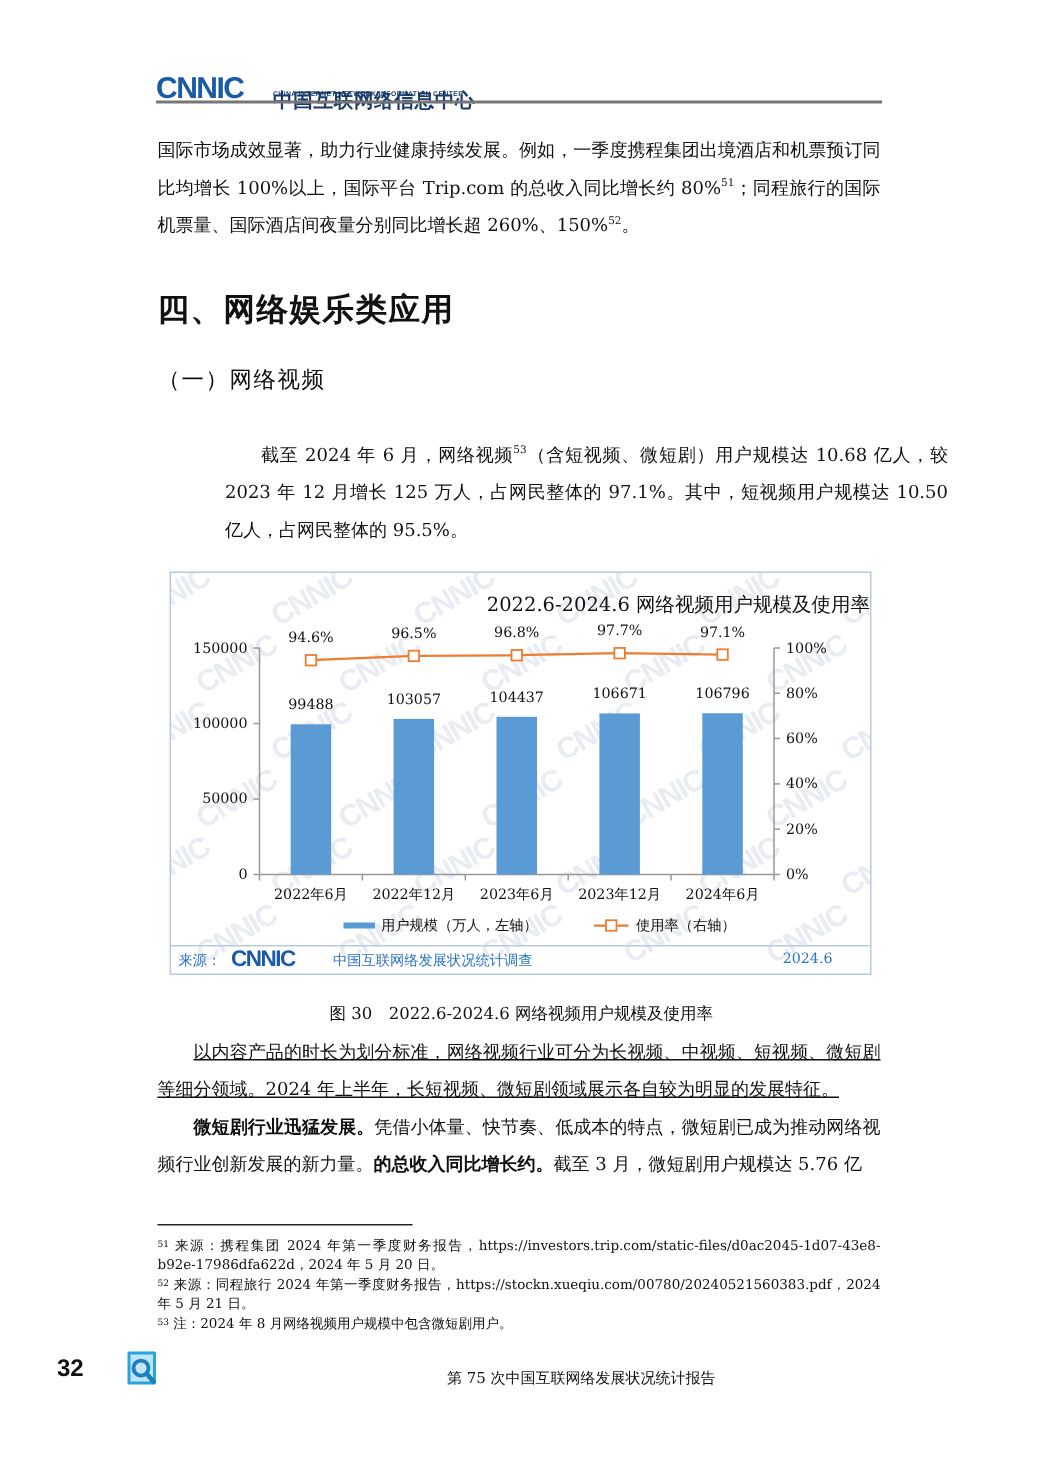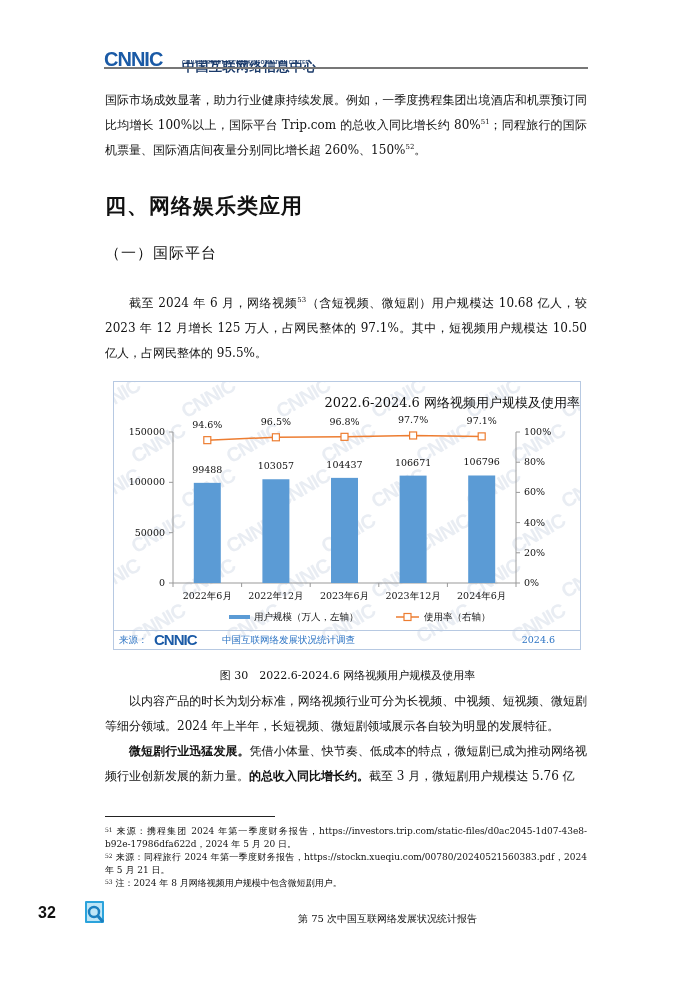--- a/index.html
+++ b/index.html
@@ -62,7 +62,7 @@
 </div>
 
 <div class="h1">四、网络娱乐类应用</div>
-<div class="h2">（一）国际平台</div>
+<div class="h2">（一）网络视频</div>
 
 <div class="para" style="top:291px;">
   <p class="indent"><span>截至 2024 年 6 月，网络视频</span><sup>53</sup><span>（含短视频、微短剧）用户规模达 10.68 亿人，较 2023 年 12 月增长 125 万人，占网民整体的 97.1%。其中，短视频用户规模达 10.50 亿人，占网民整体的 95.5%。</span></p>

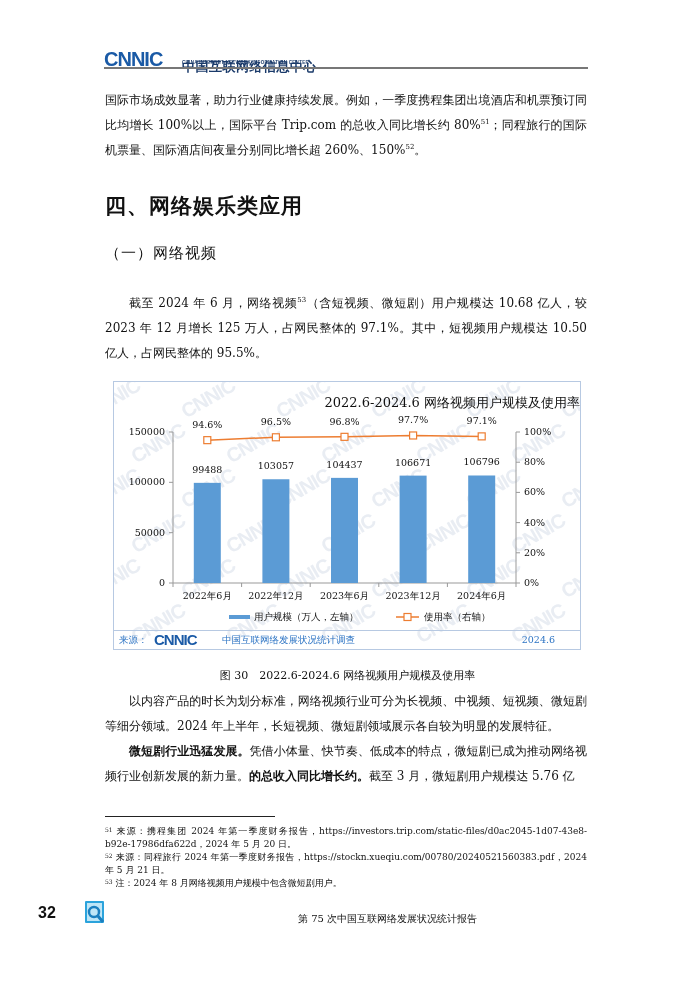--- a/index.html
+++ b/index.html
@@ -64,7 +64,7 @@
 <div class="h1">四、网络娱乐类应用</div>
 <div class="h2">（一）网络视频</div>
 
-<div class="para" style="top:291px;">
+<div class="para" style="top:291px;margin-left:45px;">
   <p class="indent"><span>截至 2024 年 6 月，网络视频</span><sup>53</sup><span>（含短视频、微短剧）用户规模达 10.68 亿人，较 2023 年 12 月增长 125 万人，占网民整体的 97.1%。其中，短视频用户规模达 10.50 亿人，占网民整体的 95.5%。</span></p>
 </div>
 

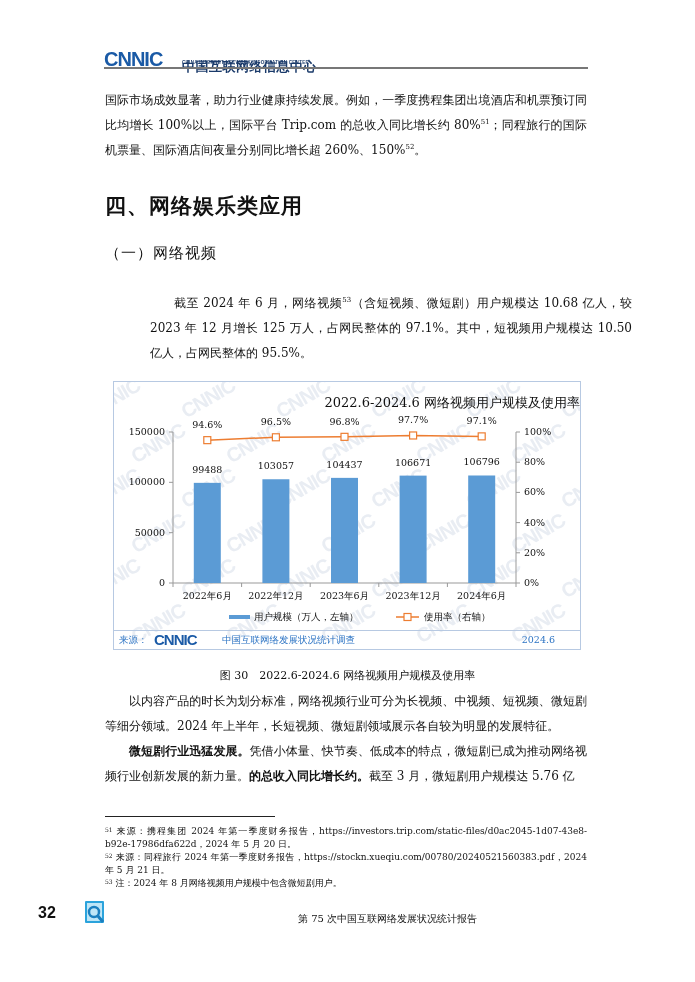--- a/index.html
+++ b/index.html
@@ -177,7 +177,7 @@
 
 <div class="caption">图 30　2022.6-2024.6 网络视频用户规模及使用率</div>
 
-<div class="para" style="top:689px;">
+<div class="para" style="top:689px;text-decoration:underline;">
   <p class="indent">以内容产品的时长为划分标准，网络视频行业可分为长视频、中视频、短视频、微短剧等细分领域。2024 年上半年，长短视频、微短剧领域展示各自较为明显的发展特征。</p>
 </div>
 

